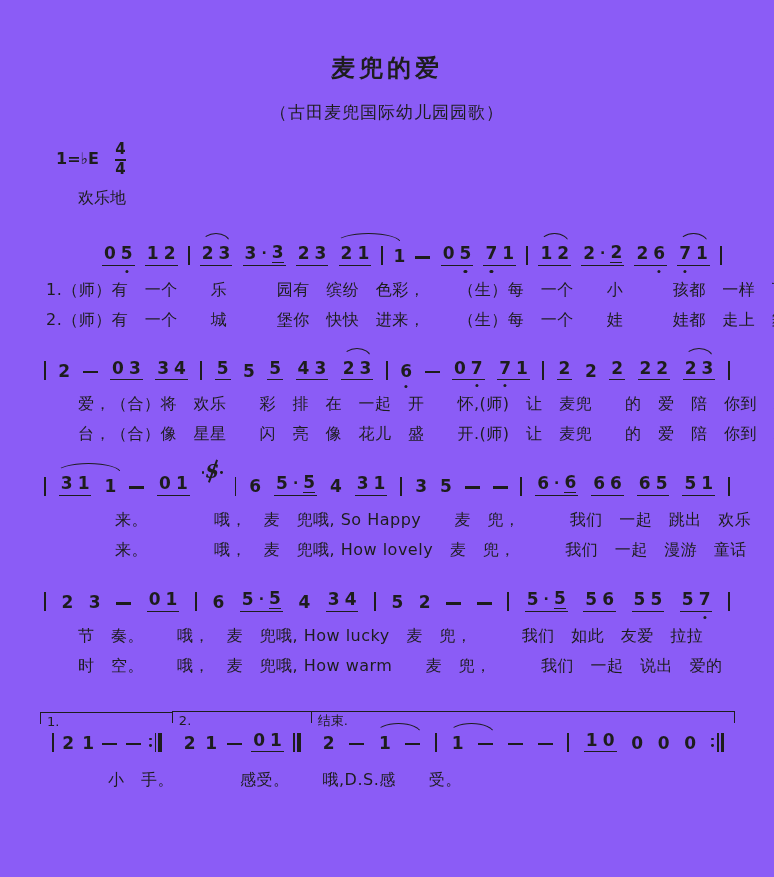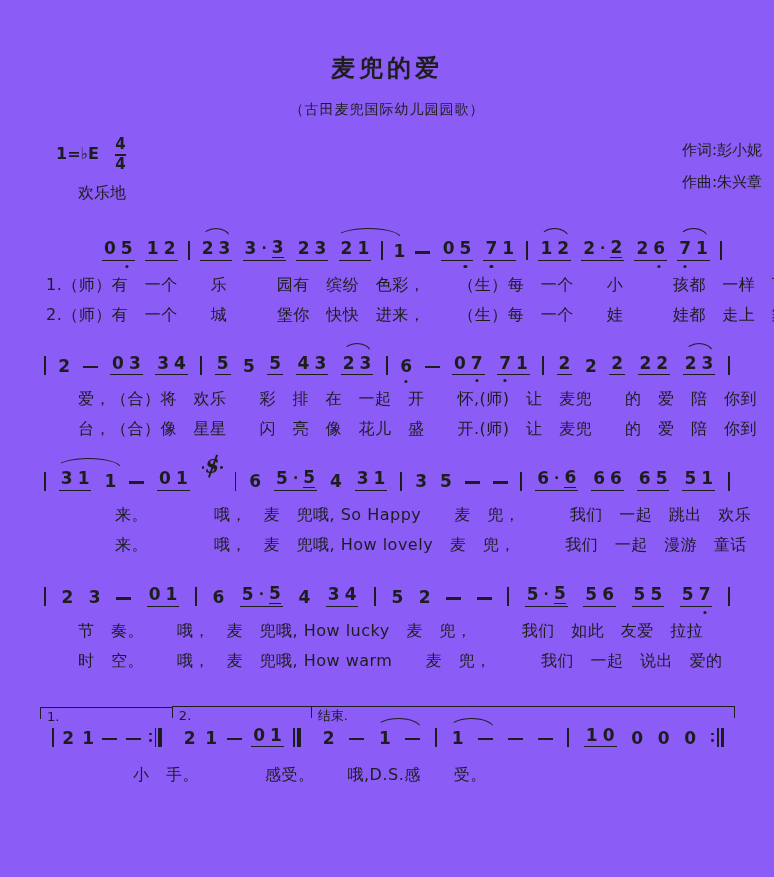--- a/index.html
+++ b/index.html
@@ -6,7 +6,7 @@
   .sheet{width:774px;height:877px;margin:0 auto;background:#8b5cf6;overflow:hidden;box-sizing:border-box;
          color:#1d1d1d;font-family:"DejaVu Sans",sans-serif;}
   .title{text-align:center;font-size:24px;font-weight:700;letter-spacing:4px;margin:52px 0 0;}
-  .subtitle{text-align:center;font-size:14px;margin-top:17px;letter-spacing:1px;}
+  .subtitle{text-align:center;font-size:17px;margin-top:17px;letter-spacing:1px;}
   .meta{display:flex;justify-content:space-between;align-items:flex-start;padding:0 10px 0 56px;margin-top:16px;}
   .keyrow{display:flex;align-items:center;font-weight:700;font-size:16px;}
   .tsig{display:inline-flex;flex-direction:column;align-items:center;margin-left:16px;font-size:15px;line-height:1.05;transform:translateY(2px);}

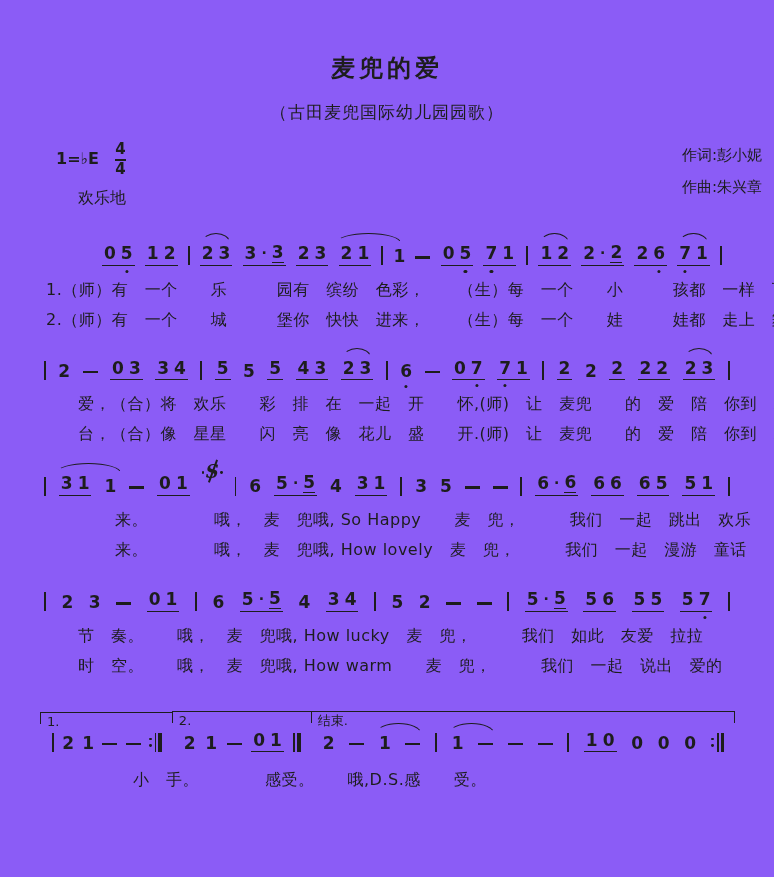--- a/index.html
+++ b/index.html
@@ -78,10 +78,6 @@
       </div>
       <div class="tempo">欢乐地</div>
     </div>
-    <div class="credits">
-      <div>作词:彭小妮</div>
-      <div>作曲:朱兴章</div>
-    </div>
   </div>
 
   <div id="score">

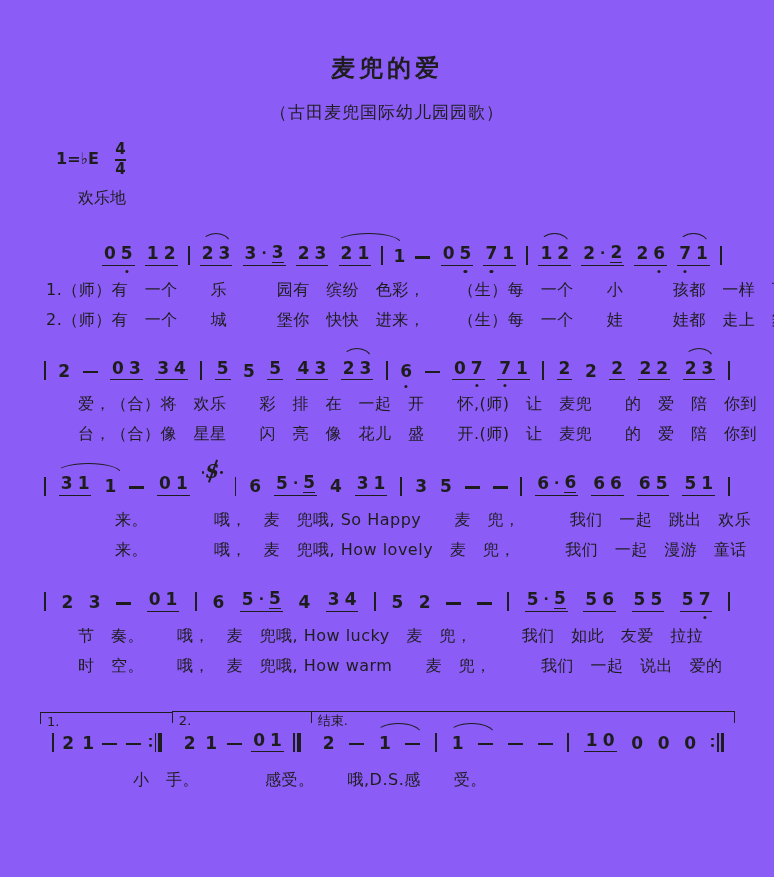--- a/index.html
+++ b/index.html
@@ -57,7 +57,7 @@
   .ln-ly2,.ln-ly4,.ln-ly6,.ln-ly8{margin-top:9px;}
   .ln-ly3,.ln-ly4,.ln-ly7,.ln-ly8{padding-left:78px;}
   .ln-ly5,.ln-ly6{padding-left:115px;}
-  .ln-ly9{padding-left:108px;margin-top:18px;margin-left:25px;}
+  .ln-ly9{padding-left:108px;margin-top:18px;}
 </style>
 </head>
 <body>

